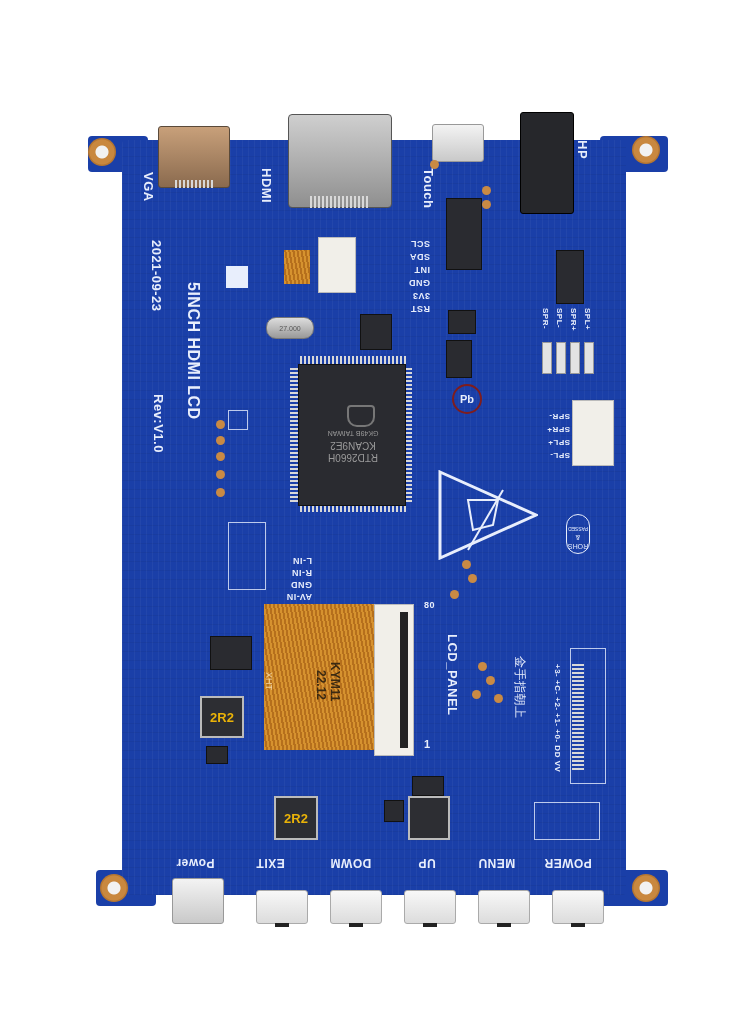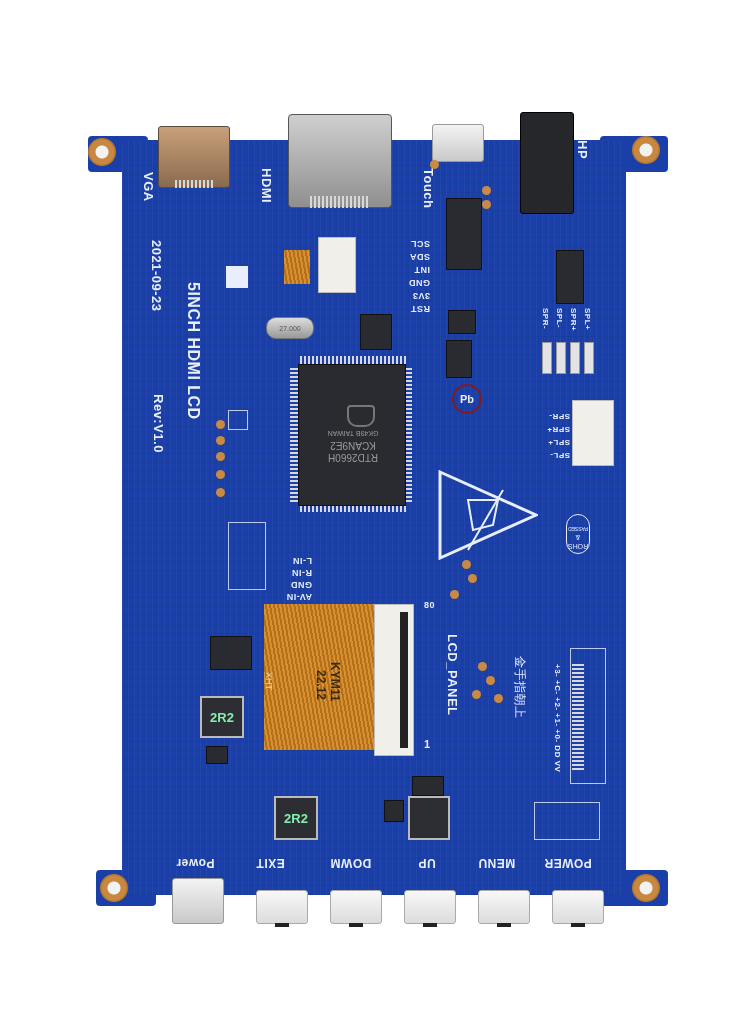--- a/index.html
+++ b/index.html
@@ -24,7 +24,7 @@
   .pin-v { position:absolute; background:repeating-linear-gradient(0deg,#d8d8d8 0 2px, transparent 2px 4px); }
   .pad { position:absolute; width:9px; height:9px; border-radius:50%; background:#c98a44; }
   .smd { position:absolute; background:#e3e3e3; border:1px solid #999; }
-  .inductor { position:absolute; background:#2d2e33; border:2px solid #bbb; color:#86efac; font-size:13px; font-weight:bold; display:flex; align-items:center; justify-content:center; }
+  .inductor { position:absolute; background:#2d2e33; border:2px solid #bbb; color:#eab308; font-size:13px; font-weight:bold; display:flex; align-items:center; justify-content:center; }
   .flex { position:absolute; background:repeating-linear-gradient(80deg,#d6922f 0 2px,#b56f1c 2px 4px); }
   .zif { position:absolute; background:#f1efe9; border:1px solid #bbb; }
   .btn { position:absolute; width:50px; height:32px; background:linear-gradient(180deg,#f8f8f8,#dcdcdc); border:1px solid #aaa; border-radius:3px; }

